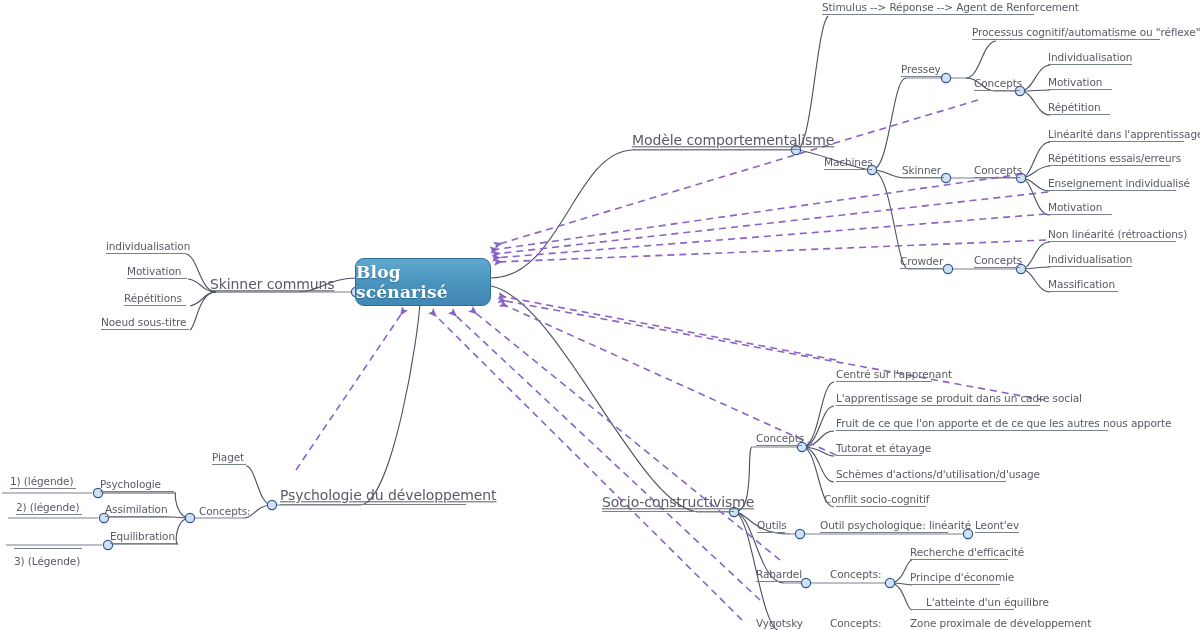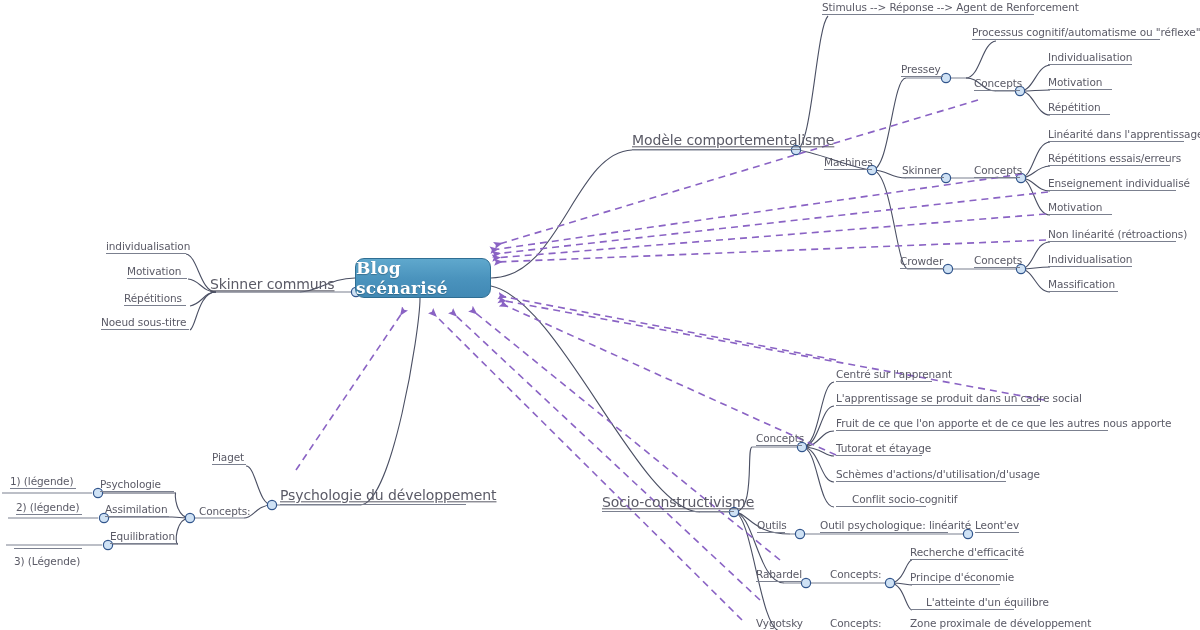--- a/index.html
+++ b/index.html
@@ -181,7 +181,7 @@
     </g>
   </svg>
 
-  <div class="root-node" style="left:355px; top:258px; width:136px; height:40px;">
+  <div class="root-node" style="left:355px; top:258px; width:136px; height:48px;">
     <span>Blog scénarisé</span>
   </div>
 

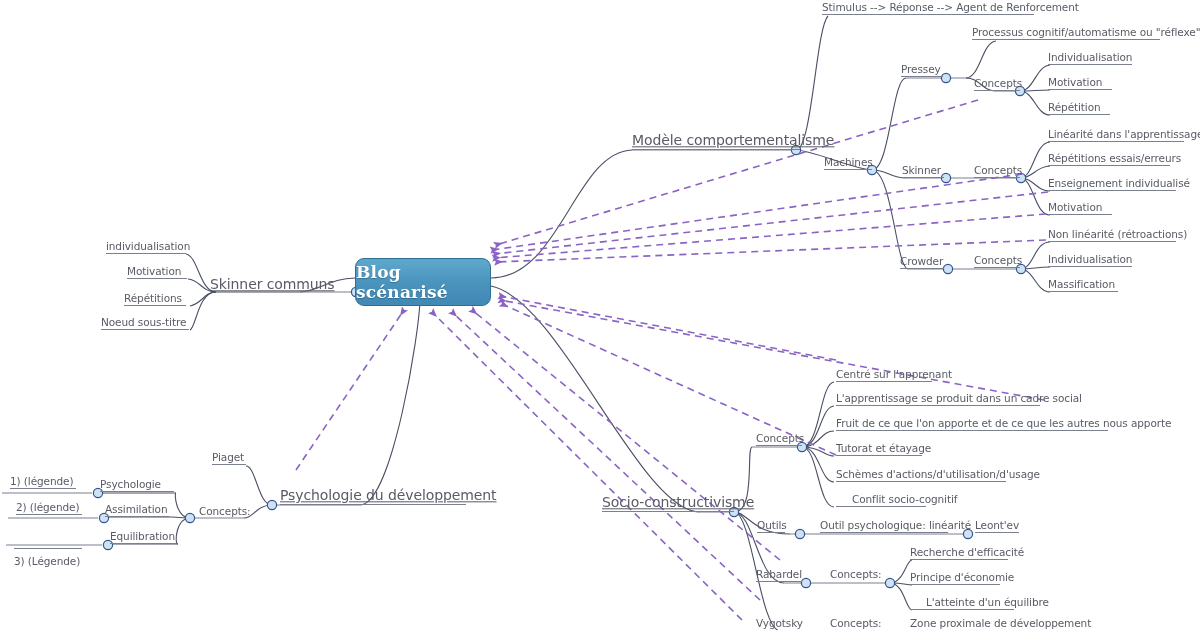--- a/index.html
+++ b/index.html
@@ -266,7 +266,7 @@
       <div style="position: absolute; height: 1px; background: rgb(123, 128, 143); left: 836px; top: 455px; width: 86px;"></div>
       <div class="lbl sz-sm" style="left: 836px; top: 480px;"><span>Schèmes d'actions/d'utilisation/d'usage</span></div>
       <div style="position: absolute; height: 1px; background: rgb(123, 128, 143); left: 836px; top: 481px; width: 170px;"></div>
-      <div class="lbl sz-sm" style="left: 852px; top: 505px; text-align: center;"><span>Conflit socio-cognitif</span></div>
+      <div class="lbl sz-sm" style="left: 824px; top: 505px; text-align: center;"><span>Conflit socio-cognitif</span></div>
       <div style="position: absolute; height: 1px; background: rgb(123, 128, 143); left: 836px; top: 506px; width: 90px;"></div>
       <div class="lbl sz-sm" style="left: 757px; top: 531px; text-align: center;"><span>Outils</span></div>
       <div style="position: absolute; height: 1px; background: rgb(123, 128, 143); left: 757px; top: 532px; width: 28px;"></div>

